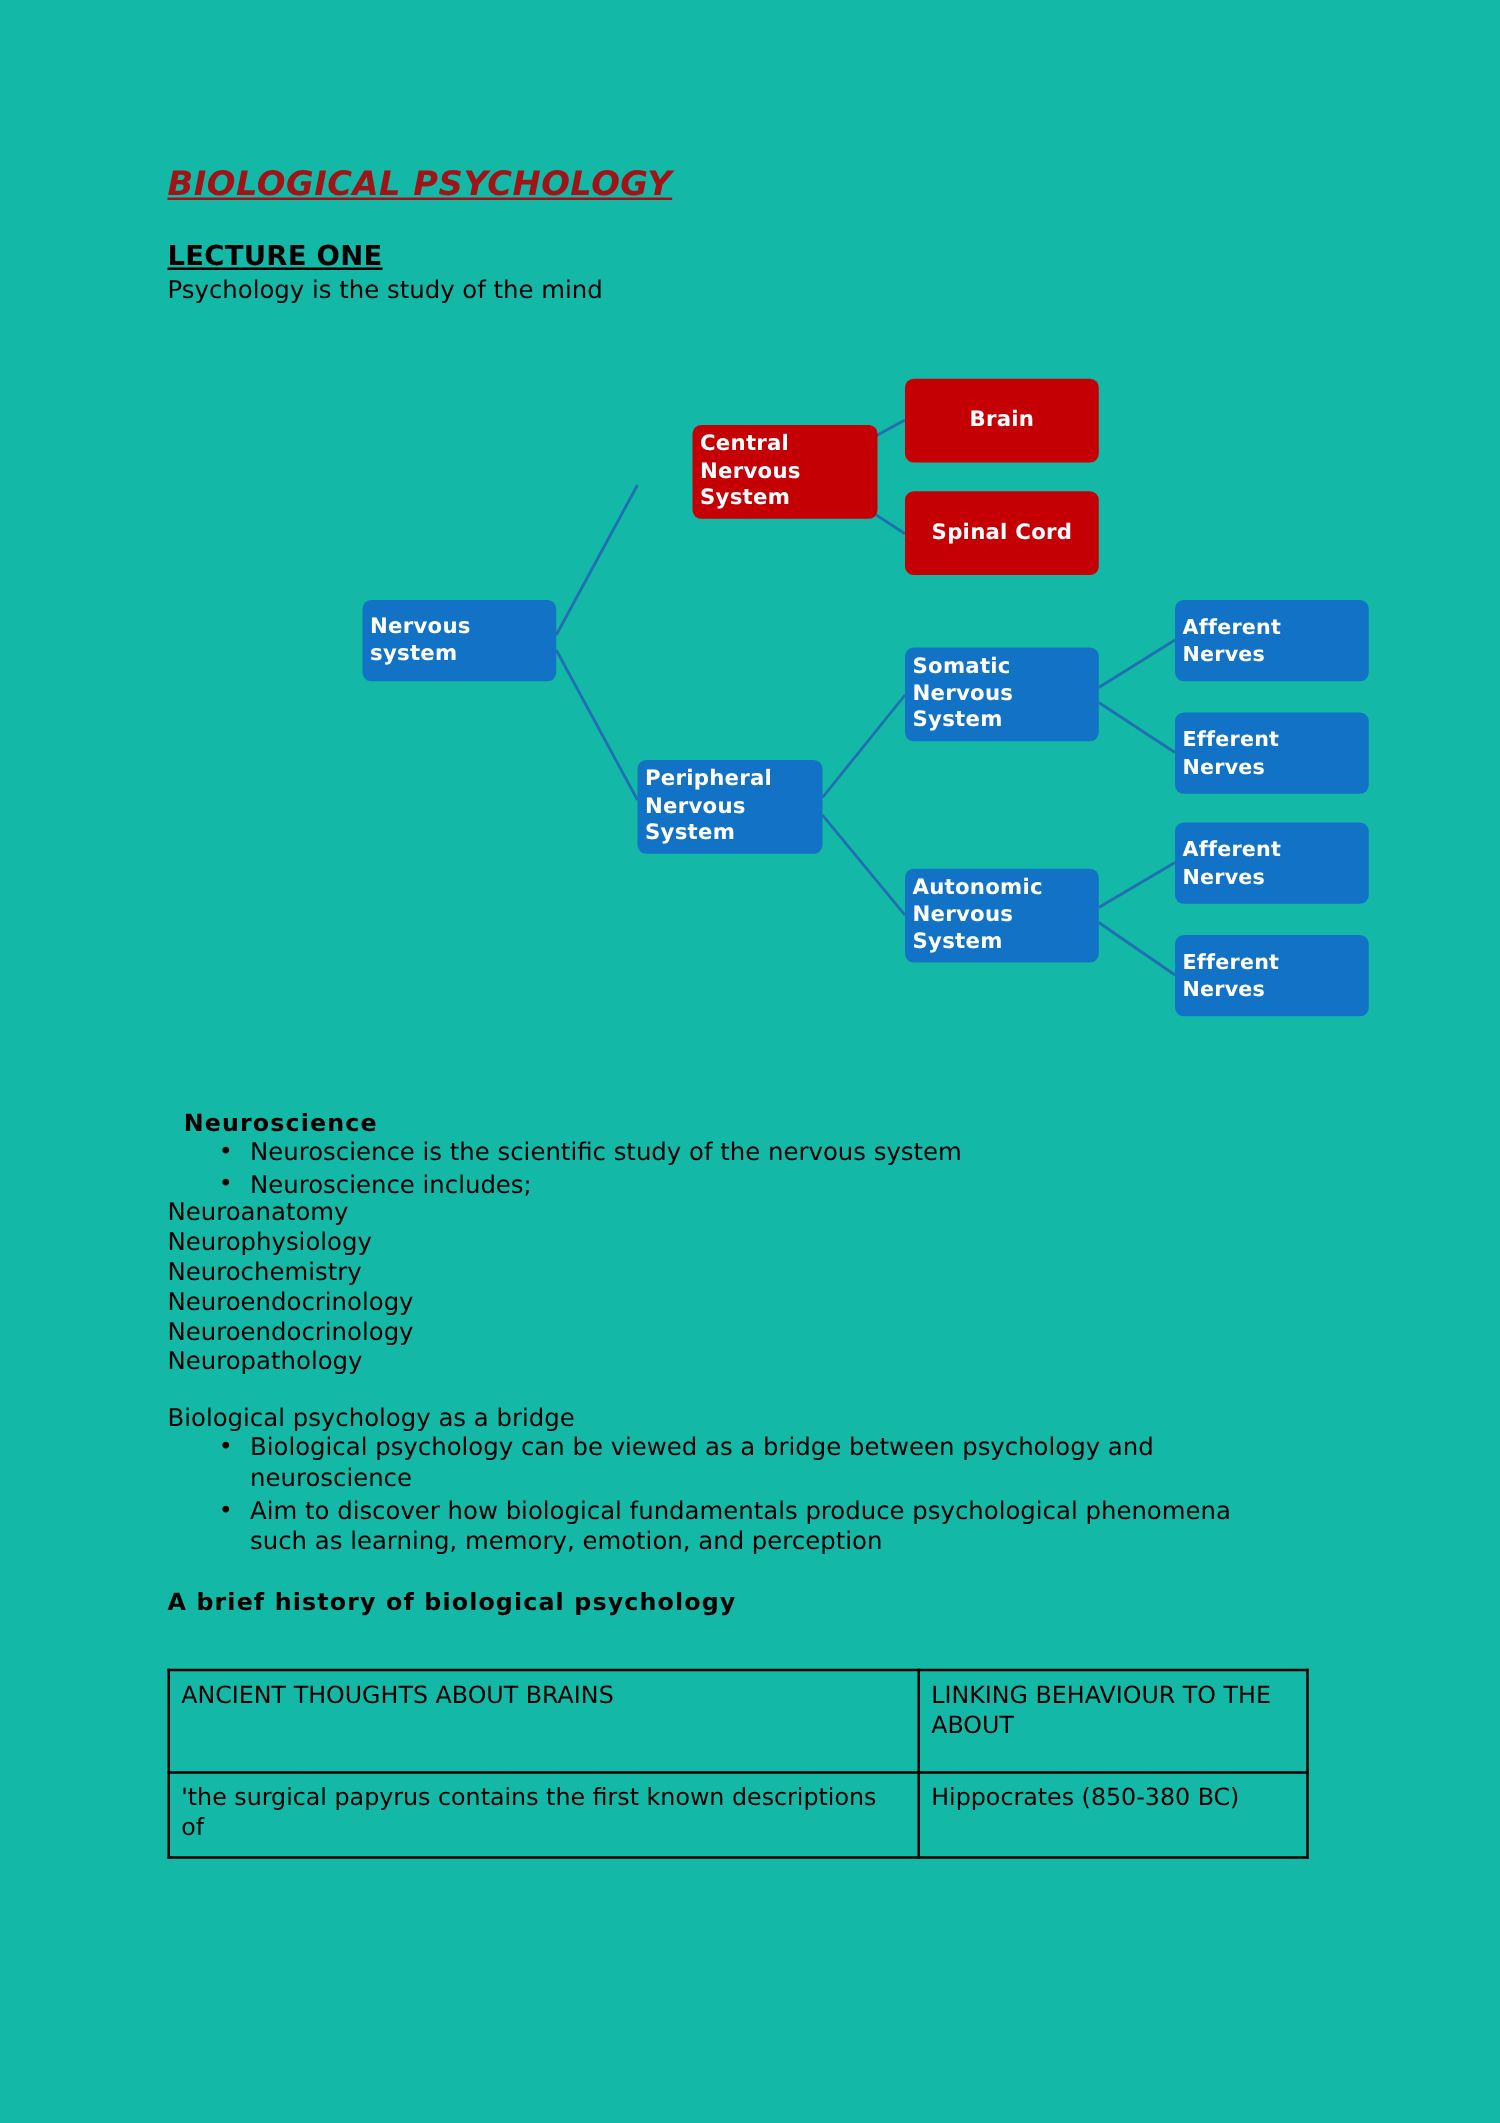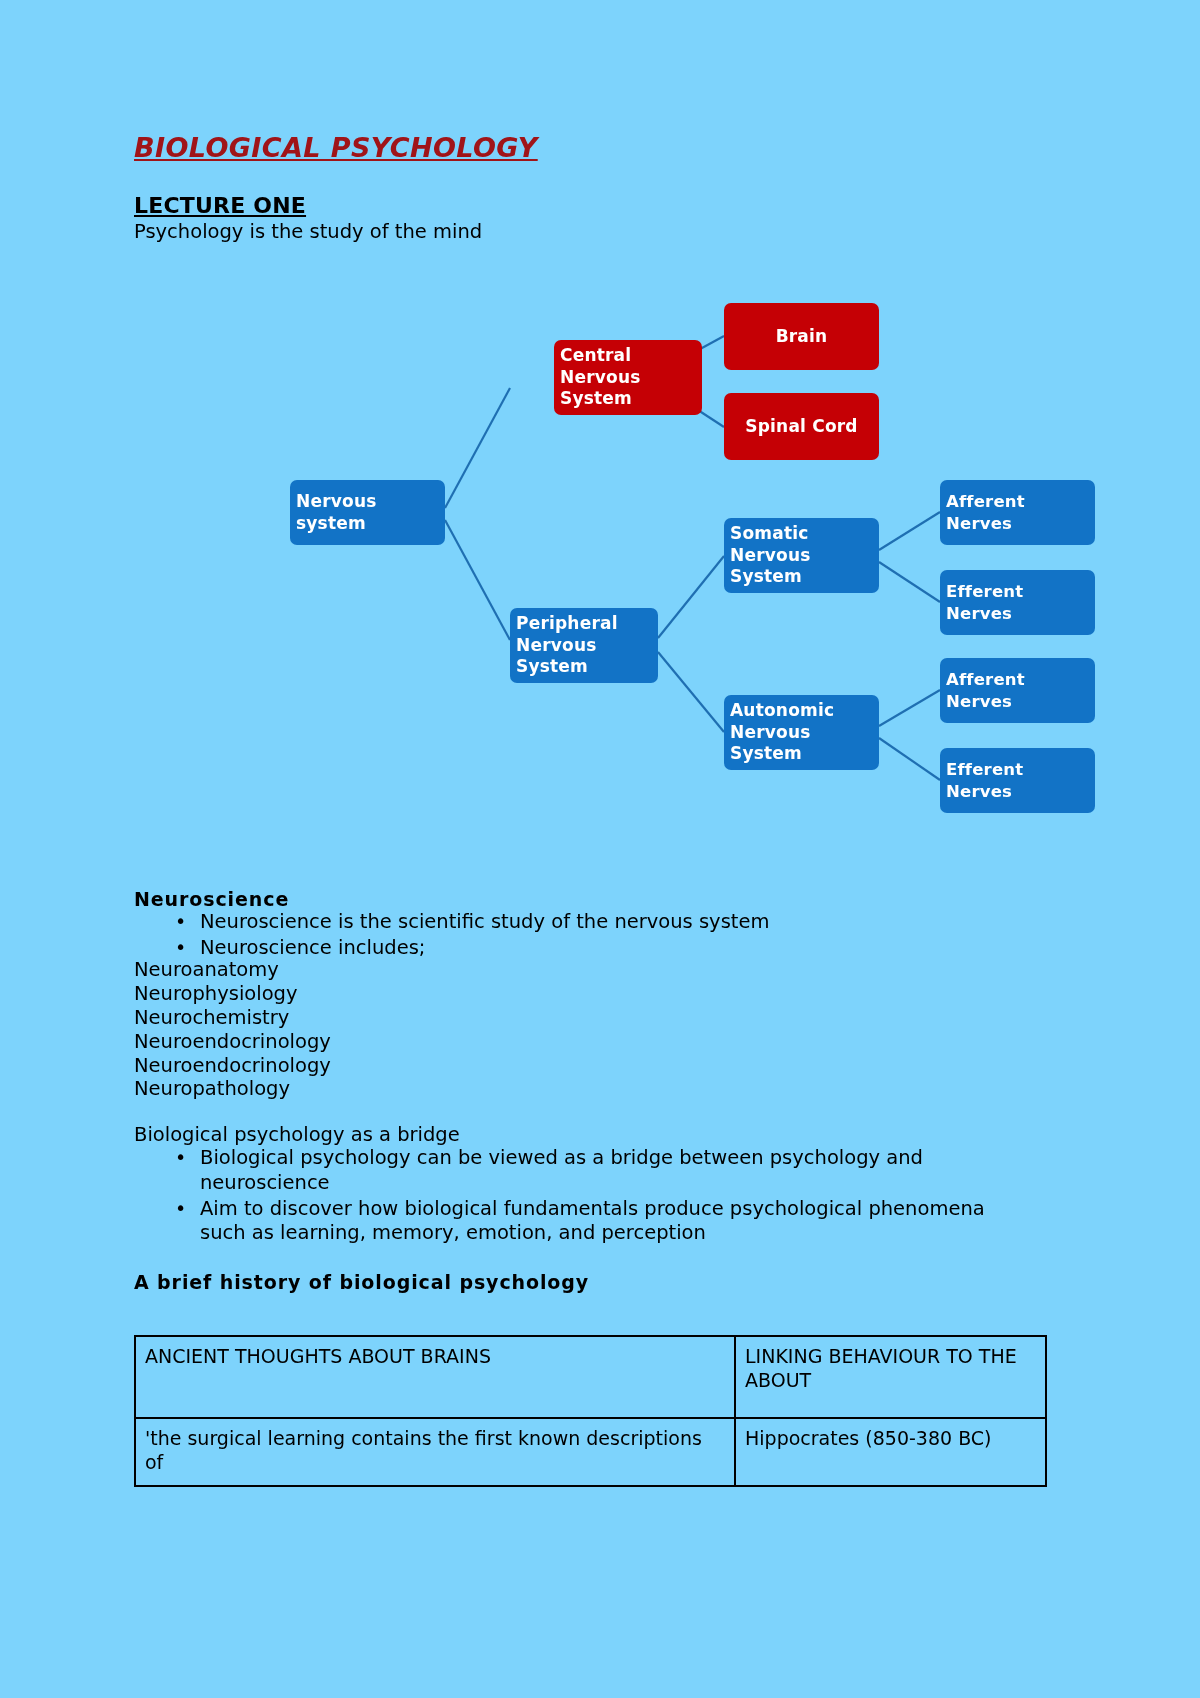--- a/index.html
+++ b/index.html
@@ -20,7 +20,7 @@
     left: 0; top: 0;
     width: 1200px;
     height: 1698px;
-    background: #7dd3fc;
+    background: #14b8a6;
   }
   .content {
     position: absolute;

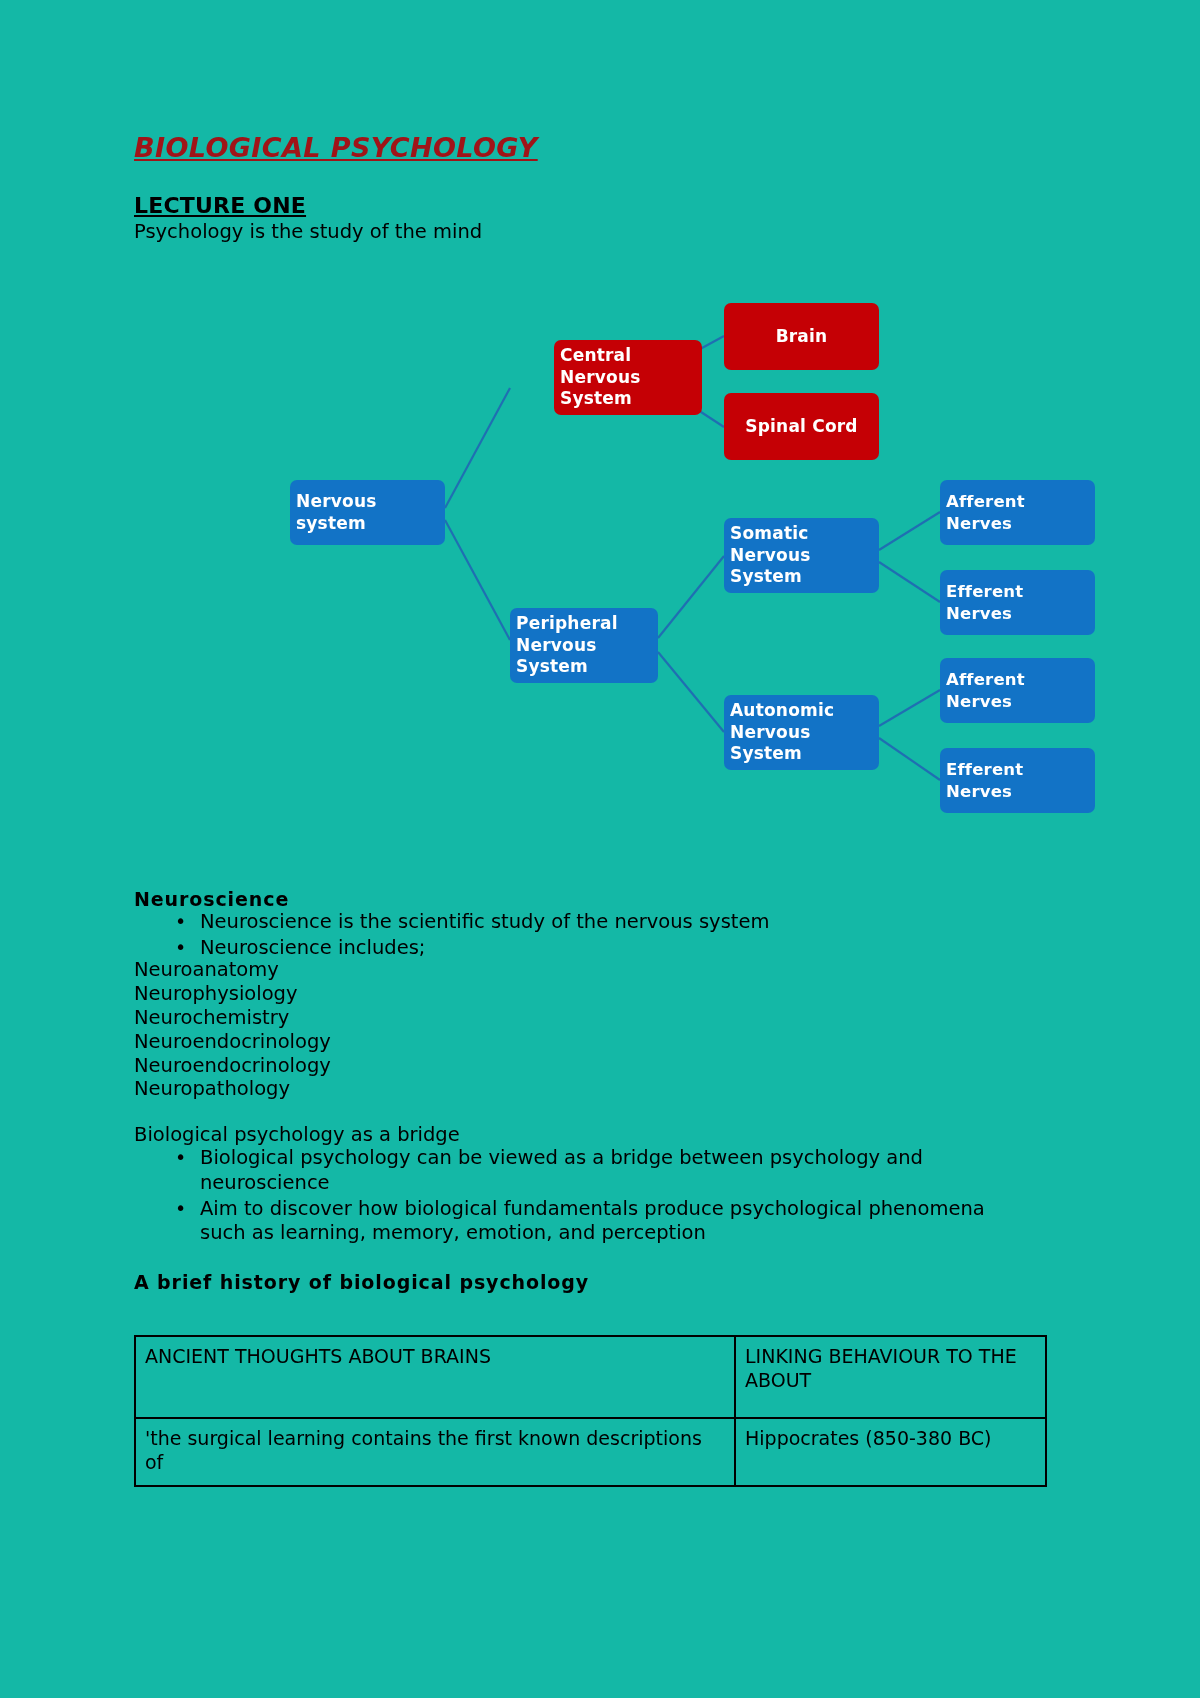--- a/index.html
+++ b/index.html
@@ -216,7 +216,7 @@
       <div class="node blue n-eff2">Efferent Nerves</div>
     </div>
 
-    <div class="sec-head" style="top:888px;">Neuroscience</div>
+    <div class="sec-head" style="top:888px;margin-left:13px;">Neuroscience</div>
 
     <ul class="bullets" style="top:910px;">
       <li>Neuroscience is the scientific study of the nervous system</li>

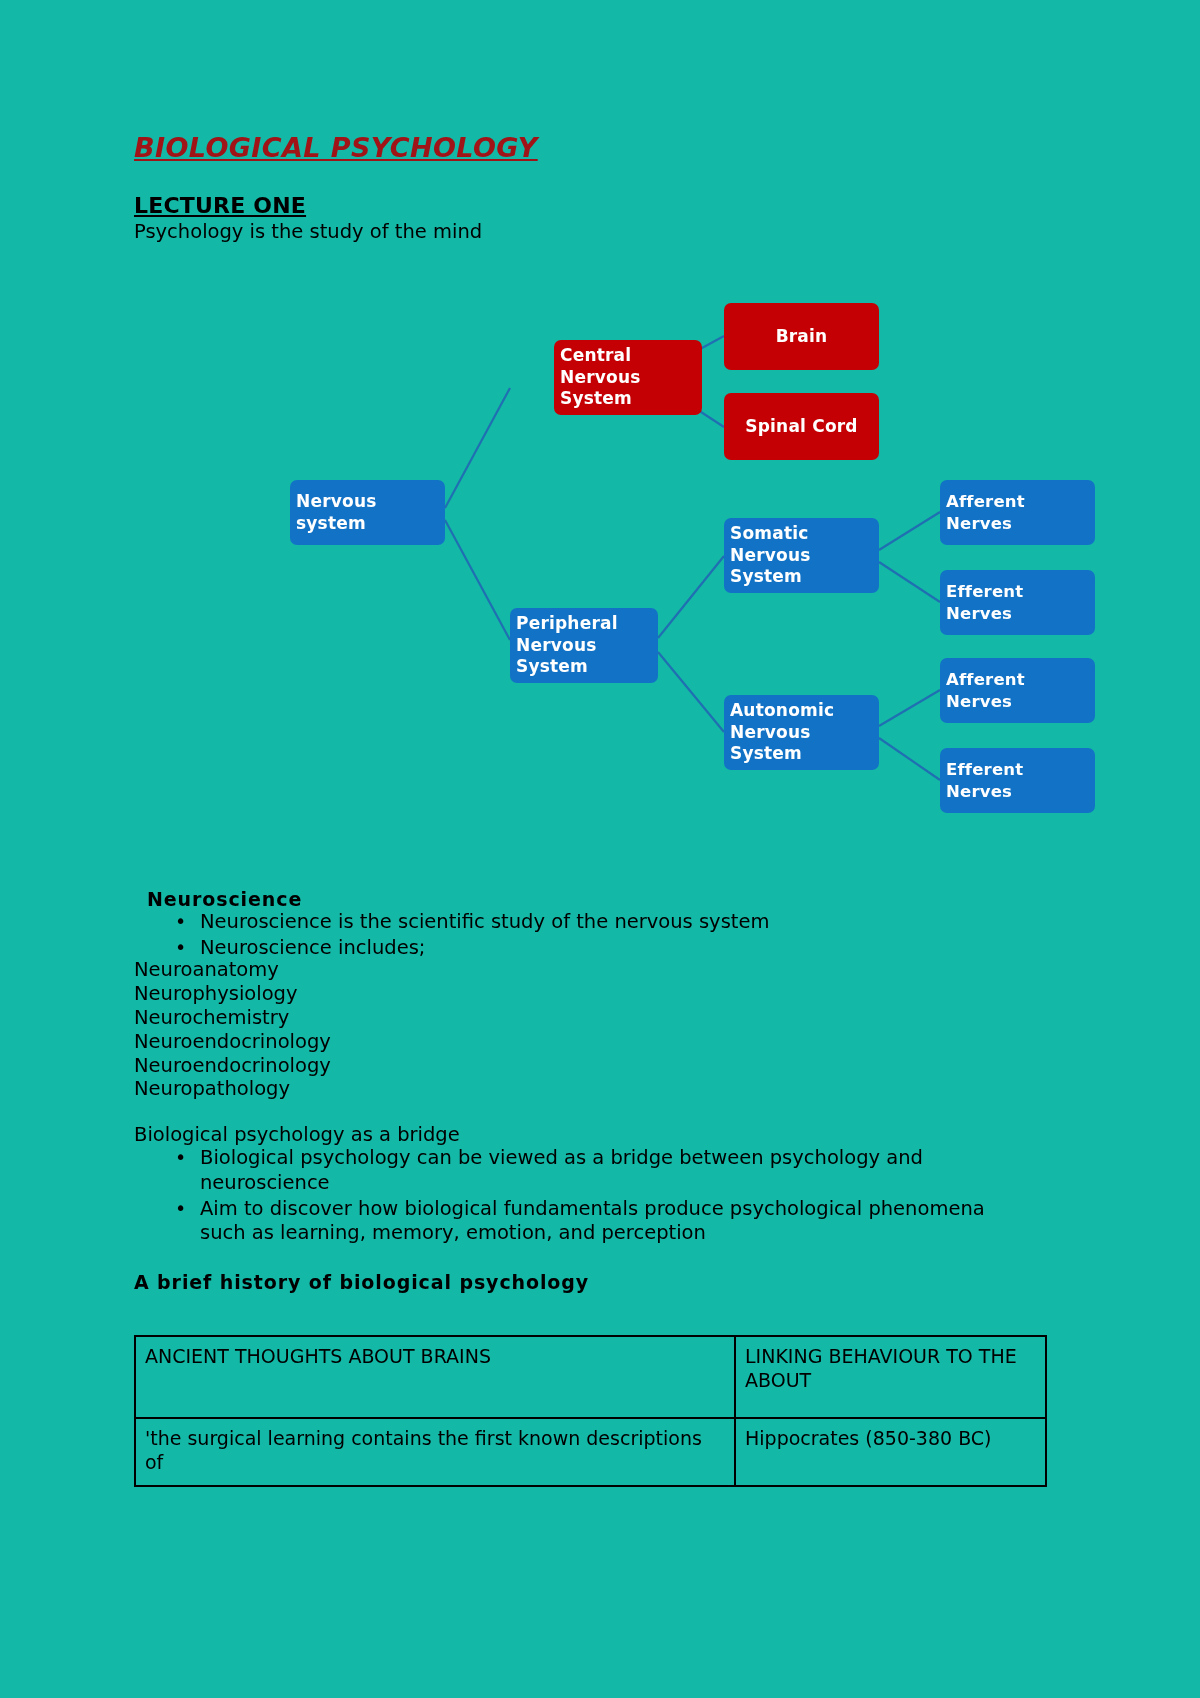--- a/index.html
+++ b/index.html
@@ -248,7 +248,7 @@
           <td class="c2">LINKING BEHAVIOUR TO THE ABOUT</td>
         </tr>
         <tr class="row1">
-          <td class="c1">'the surgical learning contains the first known descriptions of</td>
+          <td class="c1">'the surgical papyrus contains the first known descriptions of</td>
           <td class="c2">Hippocrates (850-380 BC)</td>
         </tr>
       </tbody>

